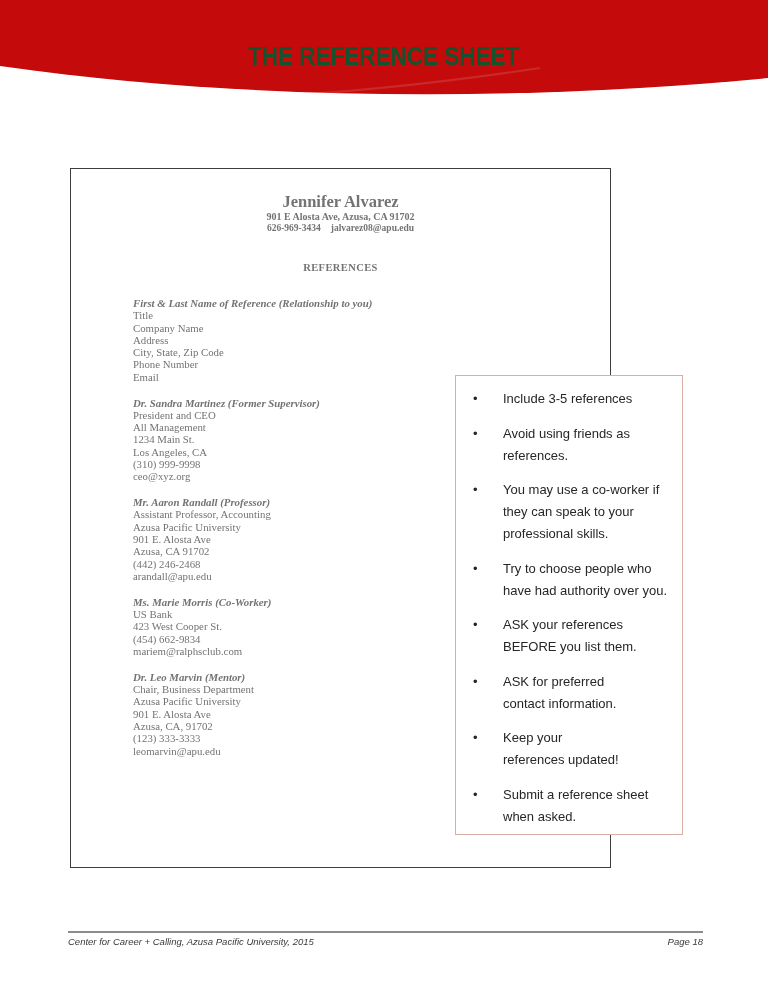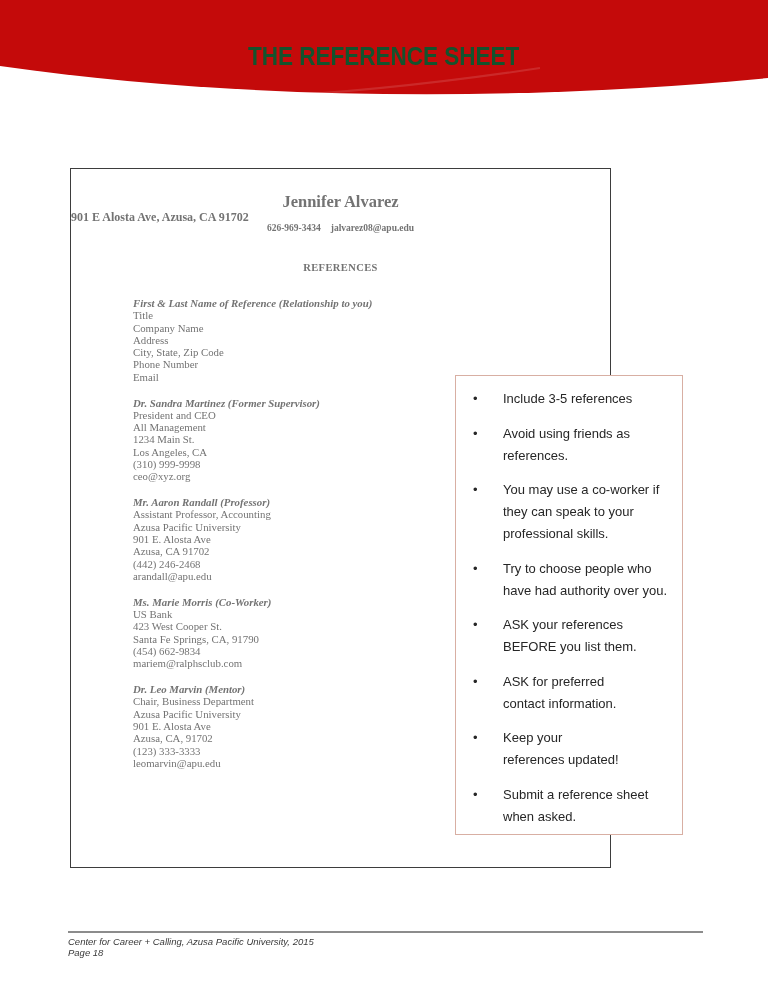--- a/index.html
+++ b/index.html
@@ -54,8 +54,9 @@
     line-height: 18px;
   }
   .doc-addr {
-    font-weight: bold;
-    font-size: 12px;
+    text-align: center;
+    font-weight: bold;
+    font-size: 10px;
     line-height: 12px;
   }
   .doc-contact {

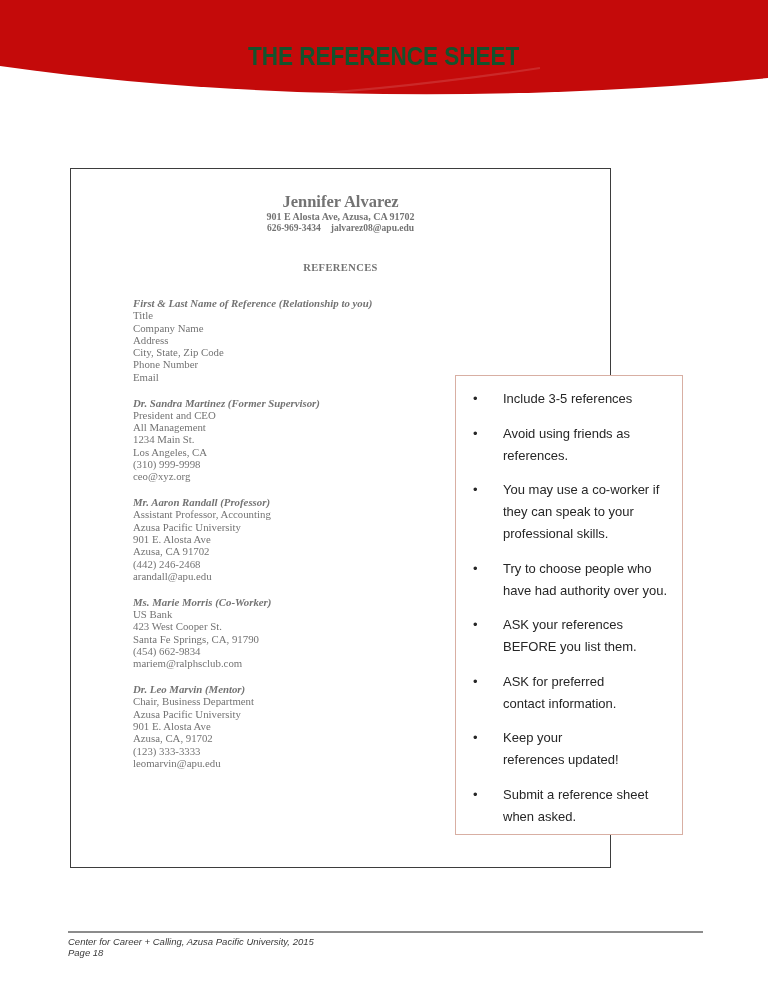--- a/index.html
+++ b/index.html
@@ -185,7 +185,6 @@
           <div class="ref-heading">Ms. Marie Morris (Co-Worker)</div>
           <div class="ref-line">US Bank</div>
           <div class="ref-line">423 West Cooper St.</div>
-          <div class="ref-line">Santa Fe Springs, CA, 91790</div>
           <div class="ref-line">(454) 662-9834</div>
           <div class="ref-line">mariem@ralphsclub.com</div>
         </div>

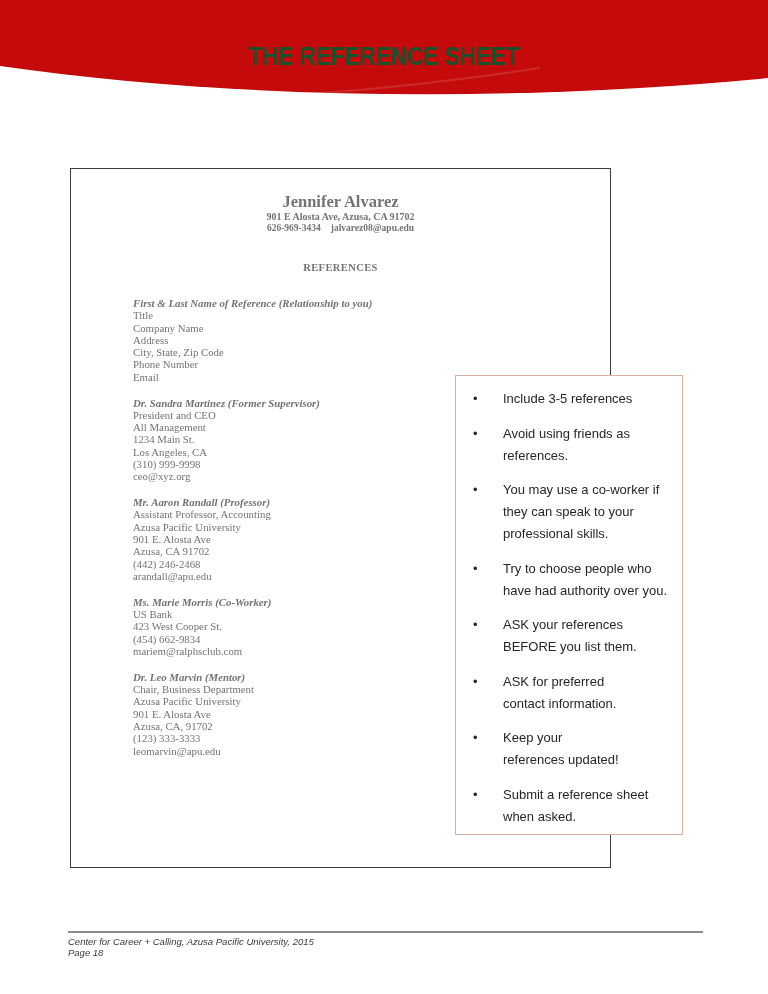--- a/index.html
+++ b/index.html
@@ -128,7 +128,6 @@
     font-style: italic;
     font-size: 9.5px;
     color: #3a3a3a;
-    flex-direction: column;
   }
 </style>
 </head>

